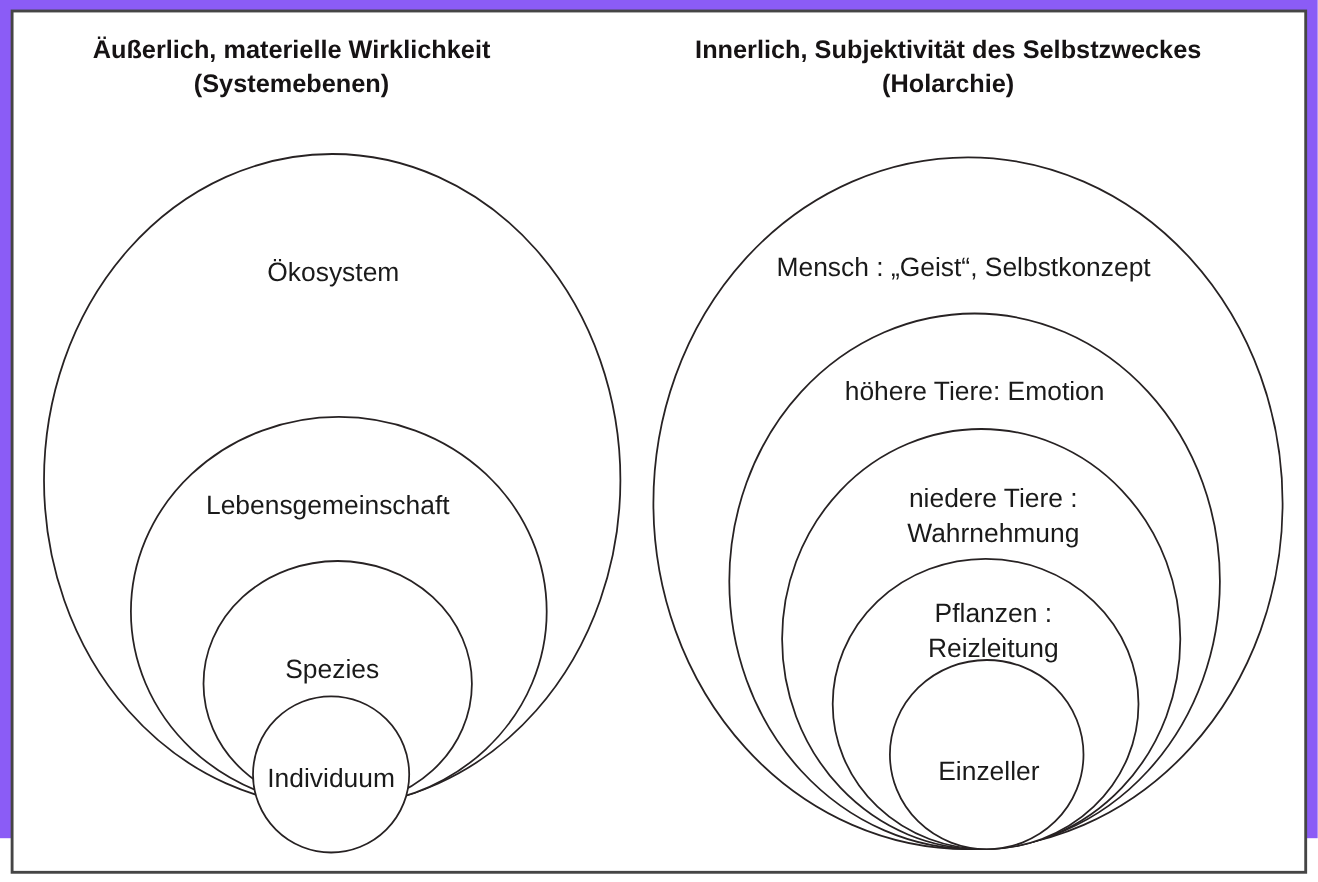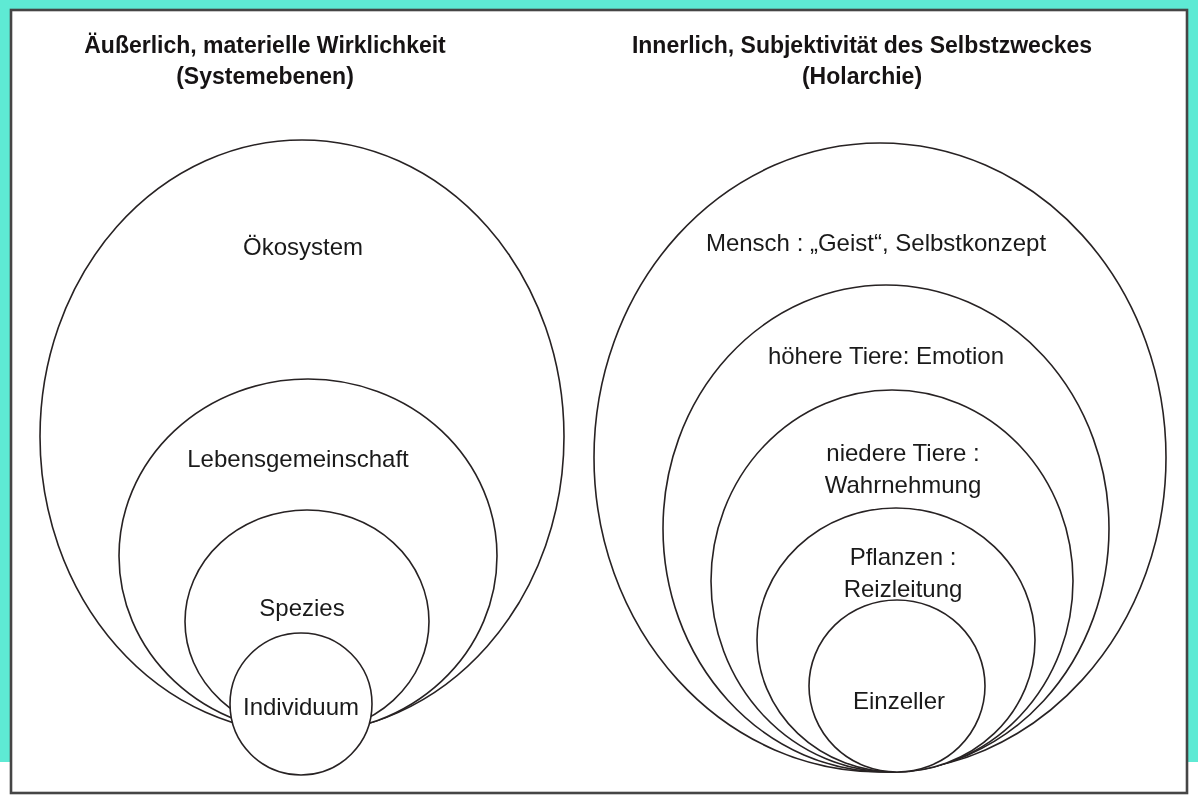--- a/index.html
+++ b/index.html
@@ -14,7 +14,7 @@
     position: relative;
     width: 1198px;
     height: 762px;
-    background: #5eead4;
+    background: #8b5cf6;
     font-family: "Liberation Sans", sans-serif;
   }
   svg { display: block; }

